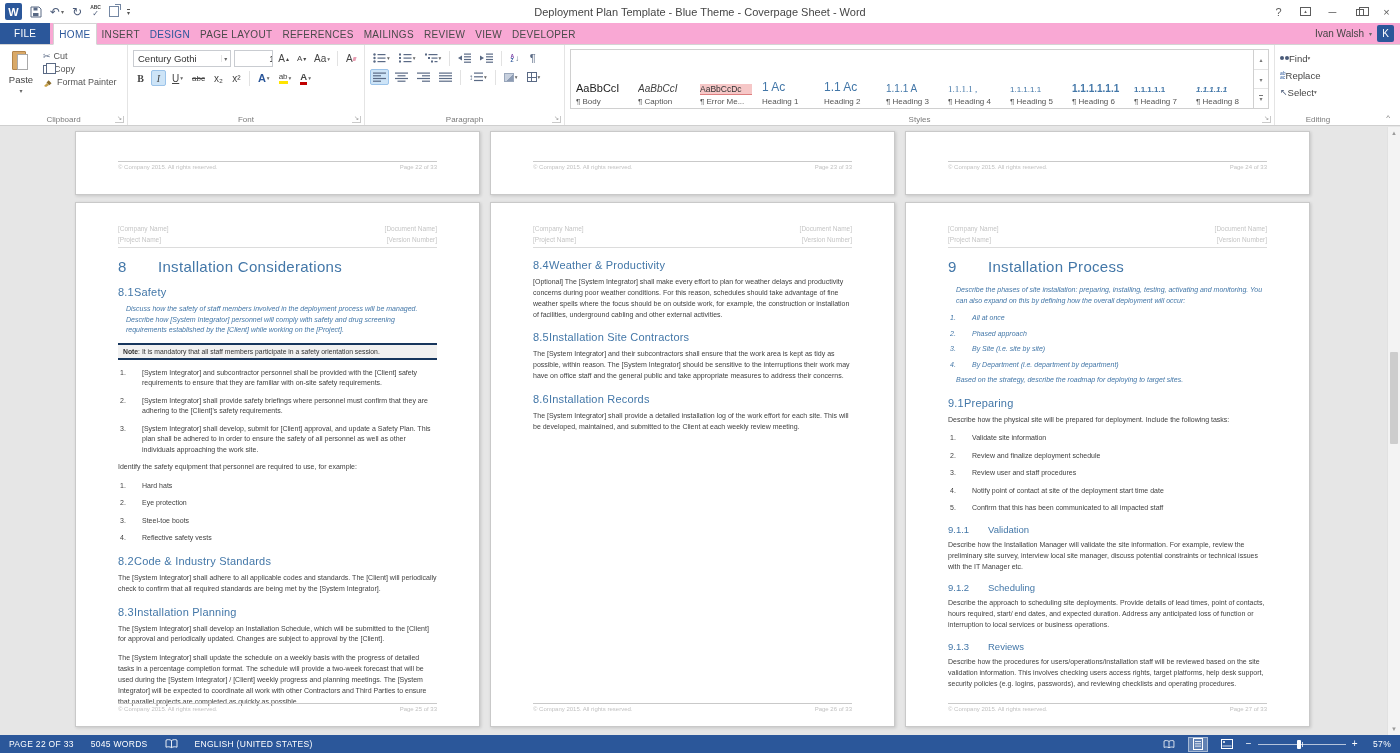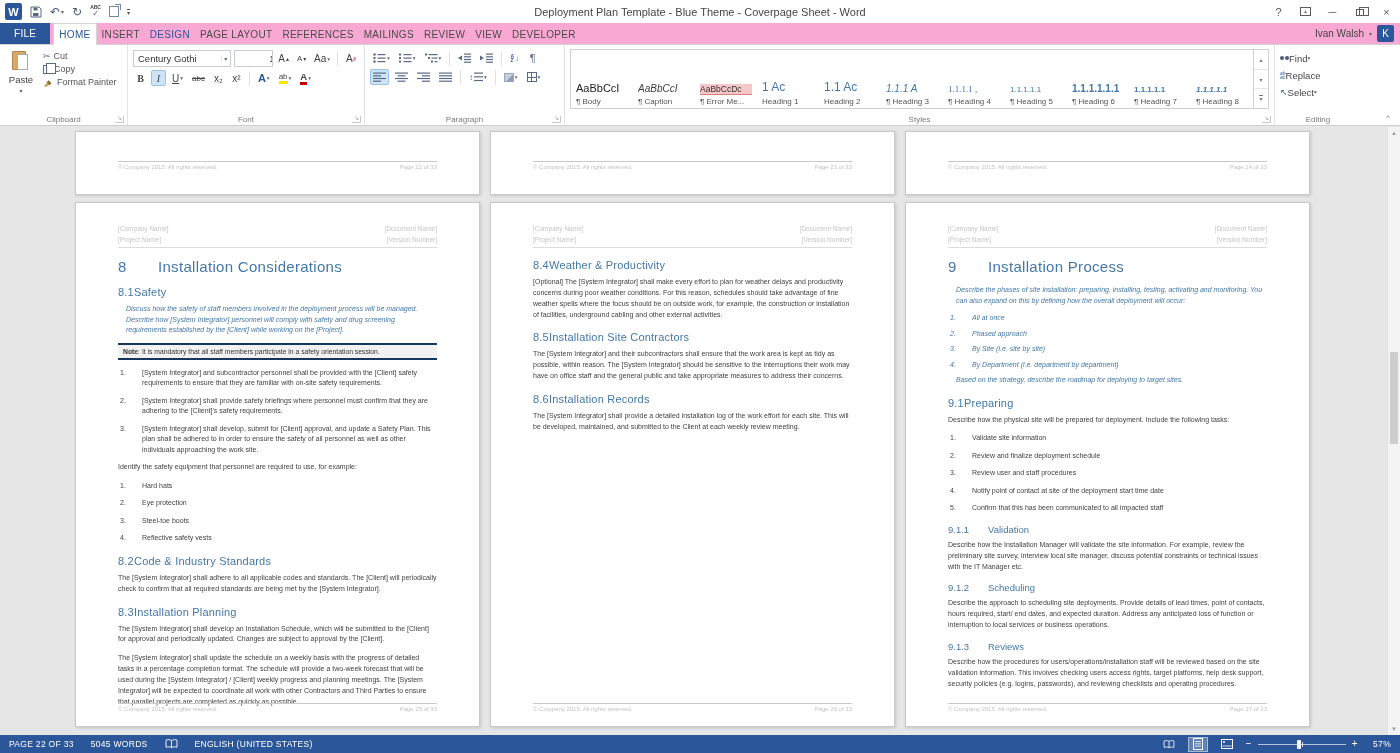--- a/index.html
+++ b/index.html
@@ -92,7 +92,7 @@
   .sp-error{font-size:8.5px;color:#333;background:#f6c7c7;box-shadow:0 1px 0 #dd7e7e;display:inline-block;}
   .sp-h1{font-size:12px;color:var(--head);}
   .sp-h2{font-size:12px;color:var(--head);}
-  .sp-h3{font-size:10px;color:var(--head);font-style:italic;}
+  .sp-h3{font-size:10px;color:var(--head);}
   .sp-h4{font-size:9px;color:var(--head);font-family:Liberation Serif, serif;}
   .sp-h5{font-size:8px;color:var(--head);}
   .sp-h6{font-size:10px;color:var(--head);font-weight:bold;}

